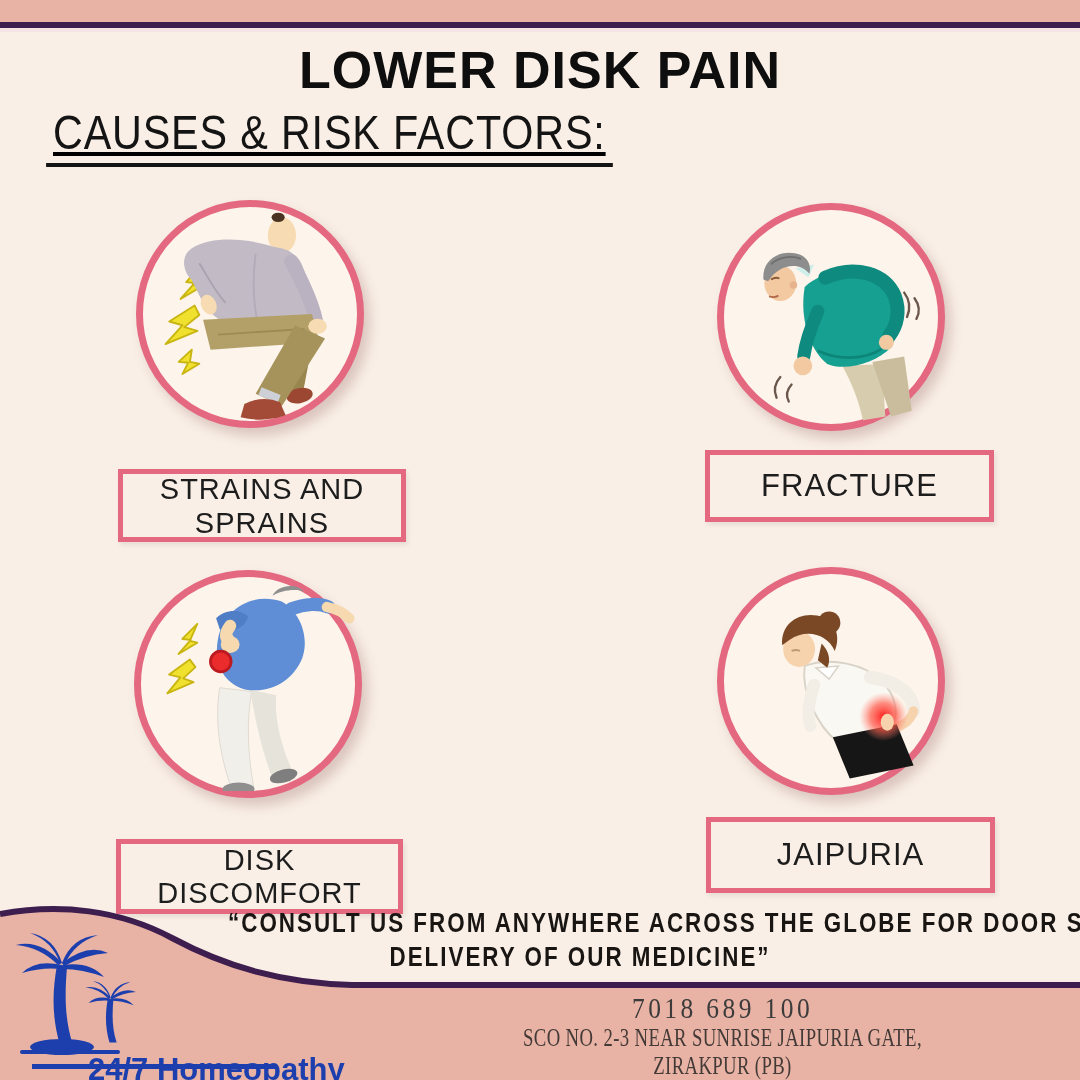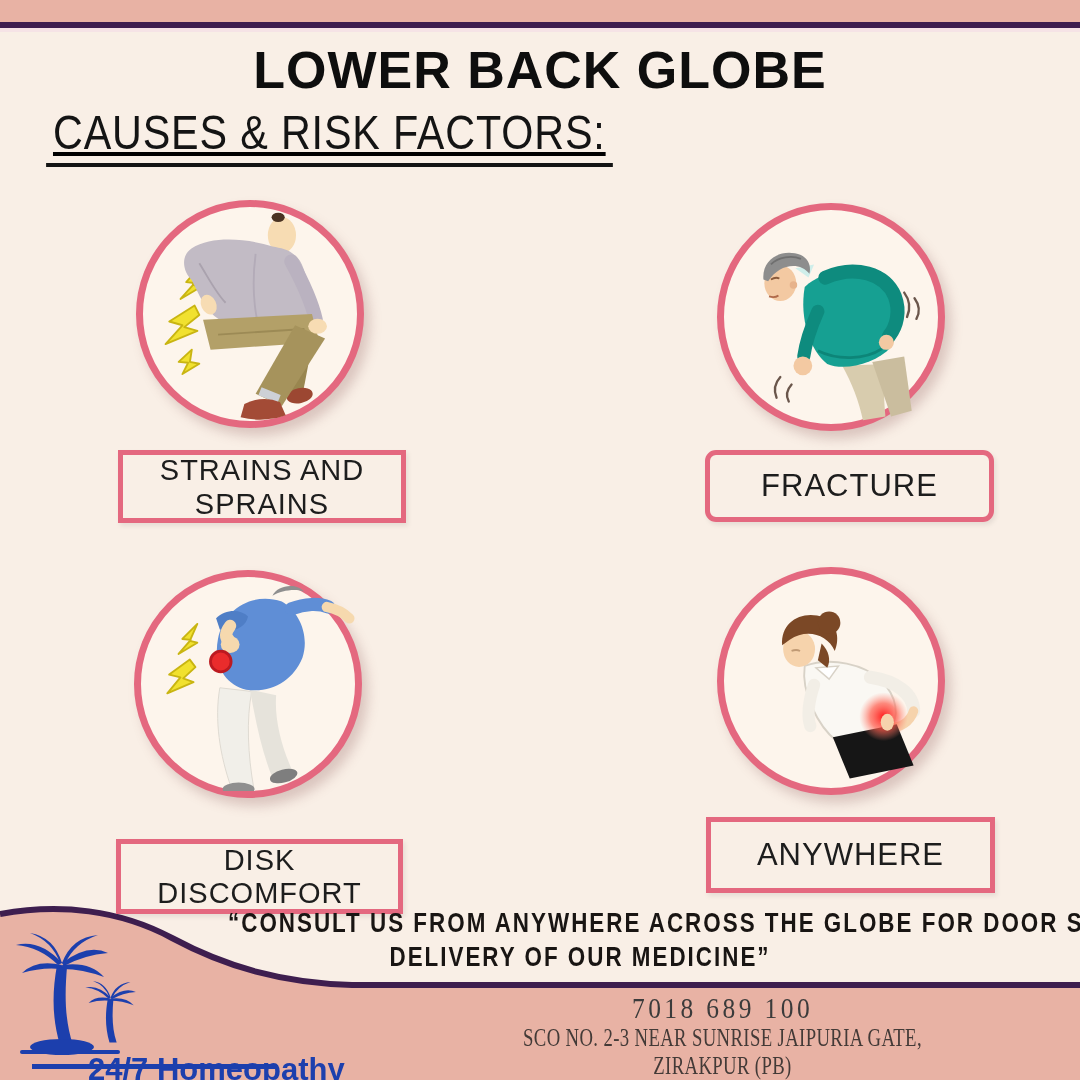--- a/index.html
+++ b/index.html
@@ -78,7 +78,7 @@
   <div class="top-line"></div>
   <div class="top-strip"></div>
 
-  <h1 class="title">LOWER BACK GLOBE</h1>
+  <h1 class="title">LOWER DISK PAIN</h1>
   <div class="subtitle-wrap">
     <span class="subtitle">CAUSES &amp; RISK FACTORS:</span>
   </div>

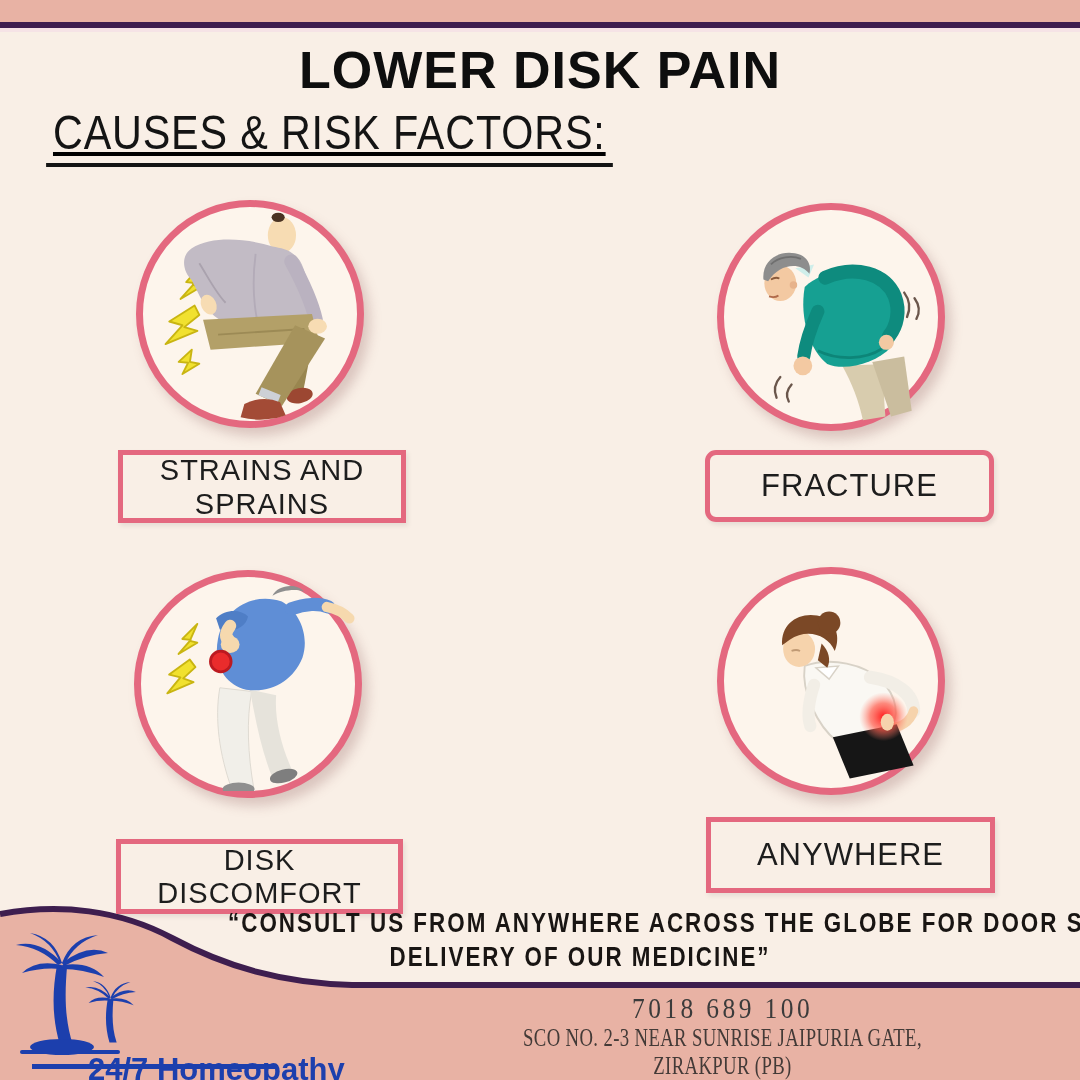--- a/index.html
+++ b/index.html
@@ -42,7 +42,7 @@
     display:flex;align-items:center;justify-content:center;text-align:center;
     color:#1d1d1d;letter-spacing:1px;box-shadow:2px 3px 5px rgba(0,0,0,0.08);
   }
-  .b1{left:118px;top:450px;width:288px;height:73px;font-size:29px;line-height:34px;}
+  .b1{left:118px;top:469px;width:288px;height:73px;font-size:29px;line-height:34px;}
   .b2{left:705px;top:450px;width:289px;height:72px;font-size:31px;border-radius:11px;}
   .b3{left:116px;top:823px;width:287px;height:75px;font-size:29px;margin-top:16px;}
   .b4{left:706px;top:817px;width:289px;height:76px;font-size:31px;}

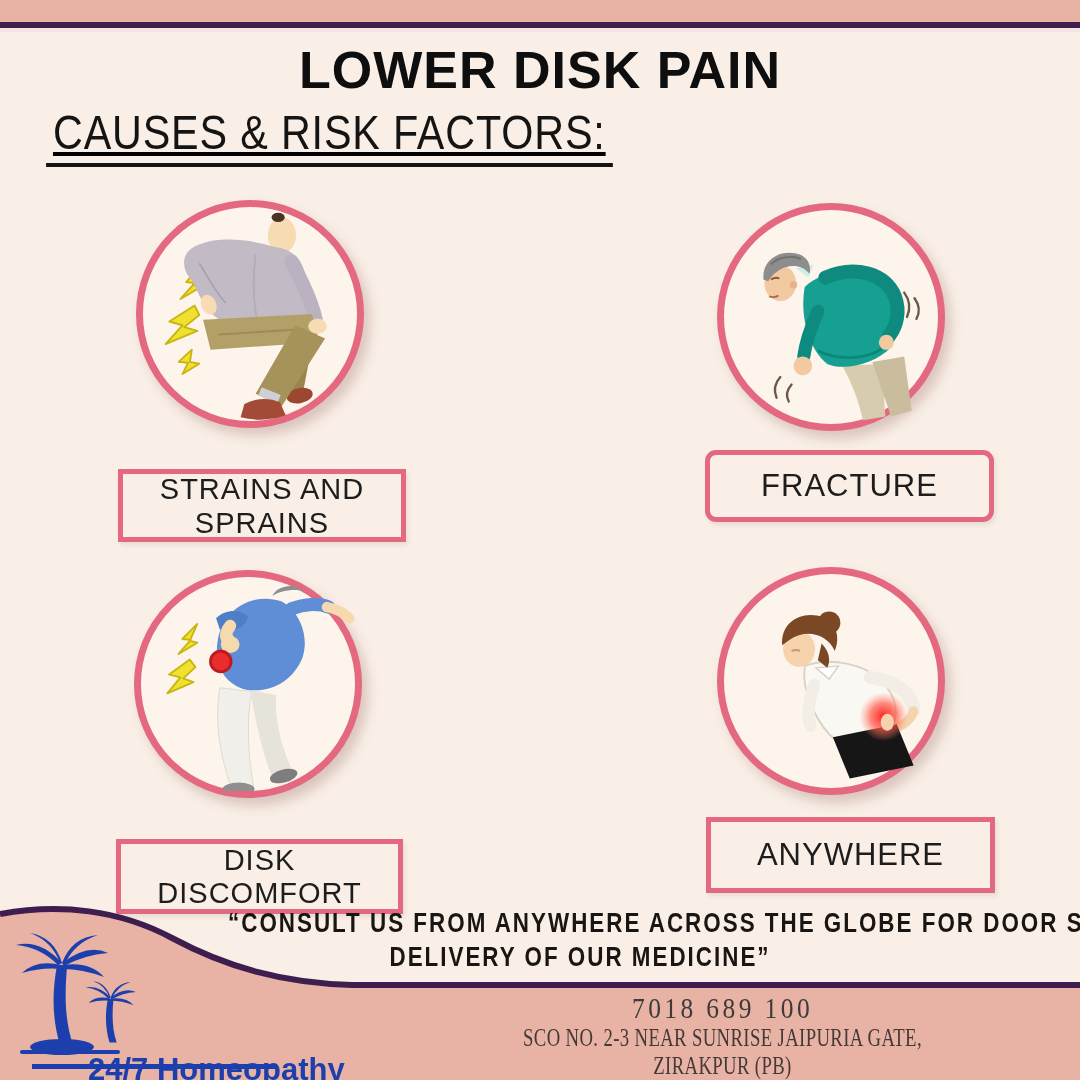--- a/index.html
+++ b/index.html
@@ -43,7 +43,7 @@
     color:#1d1d1d;letter-spacing:1px;box-shadow:2px 3px 5px rgba(0,0,0,0.08);
   }
   .b1{left:118px;top:469px;width:288px;height:73px;font-size:29px;line-height:34px;}
-  .b2{left:705px;top:450px;width:289px;height:72px;font-size:31px;border-radius:11px;}
+  .b2{left:705px;top:450px;width:289px;height:72px;font-size:31px;}
   .b3{left:116px;top:823px;width:287px;height:75px;font-size:29px;margin-top:16px;}
   .b4{left:706px;top:817px;width:289px;height:76px;font-size:31px;}
 

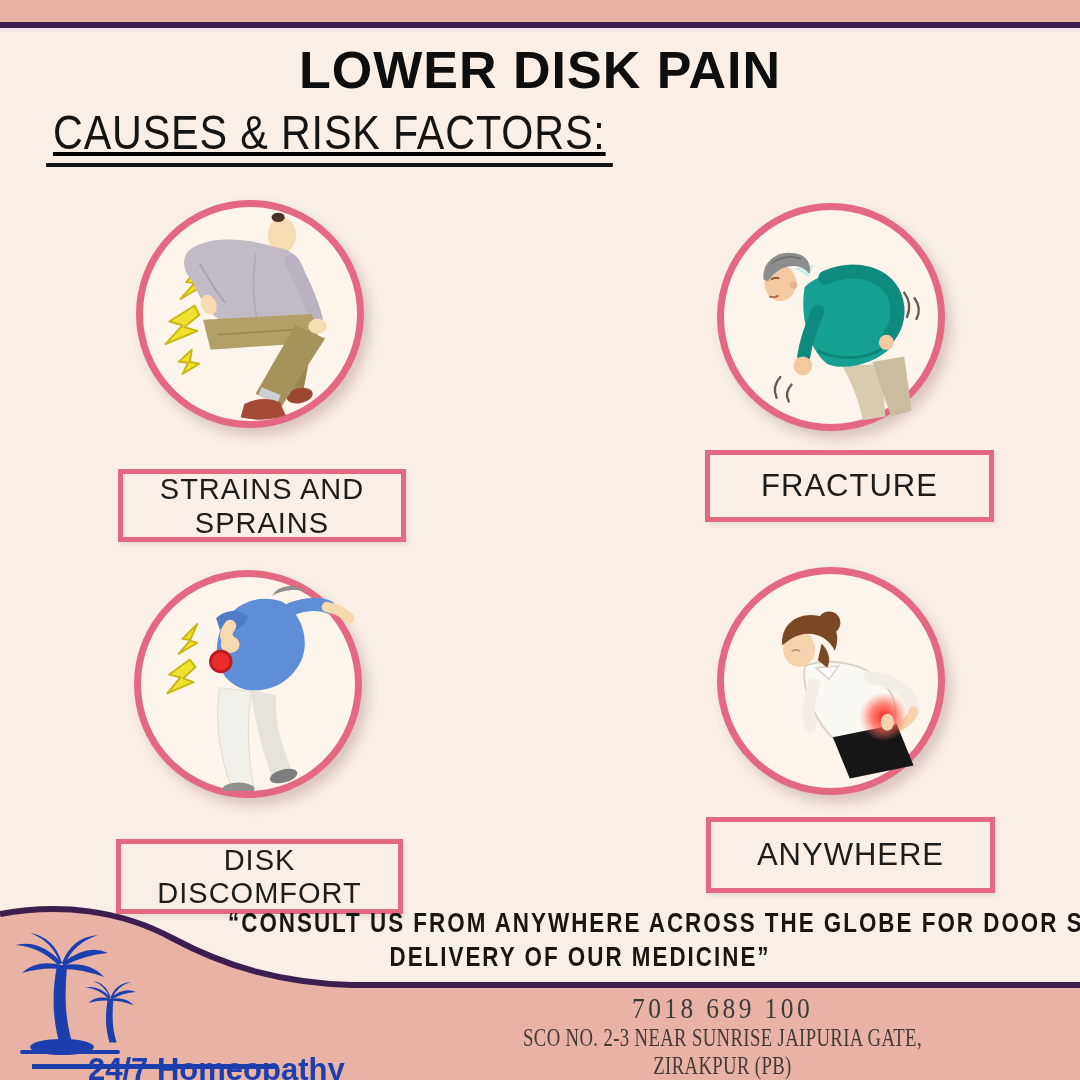--- a/index.html
+++ b/index.html
@@ -193,7 +193,7 @@
     <span>DISK DISCOMFORT</span>
   </div>
   <div class="label-box b4">
-    <span>ANYWHERE</span>
+    <span>JAIPURIA</span>
   </div>
 
   <div class="quote">

